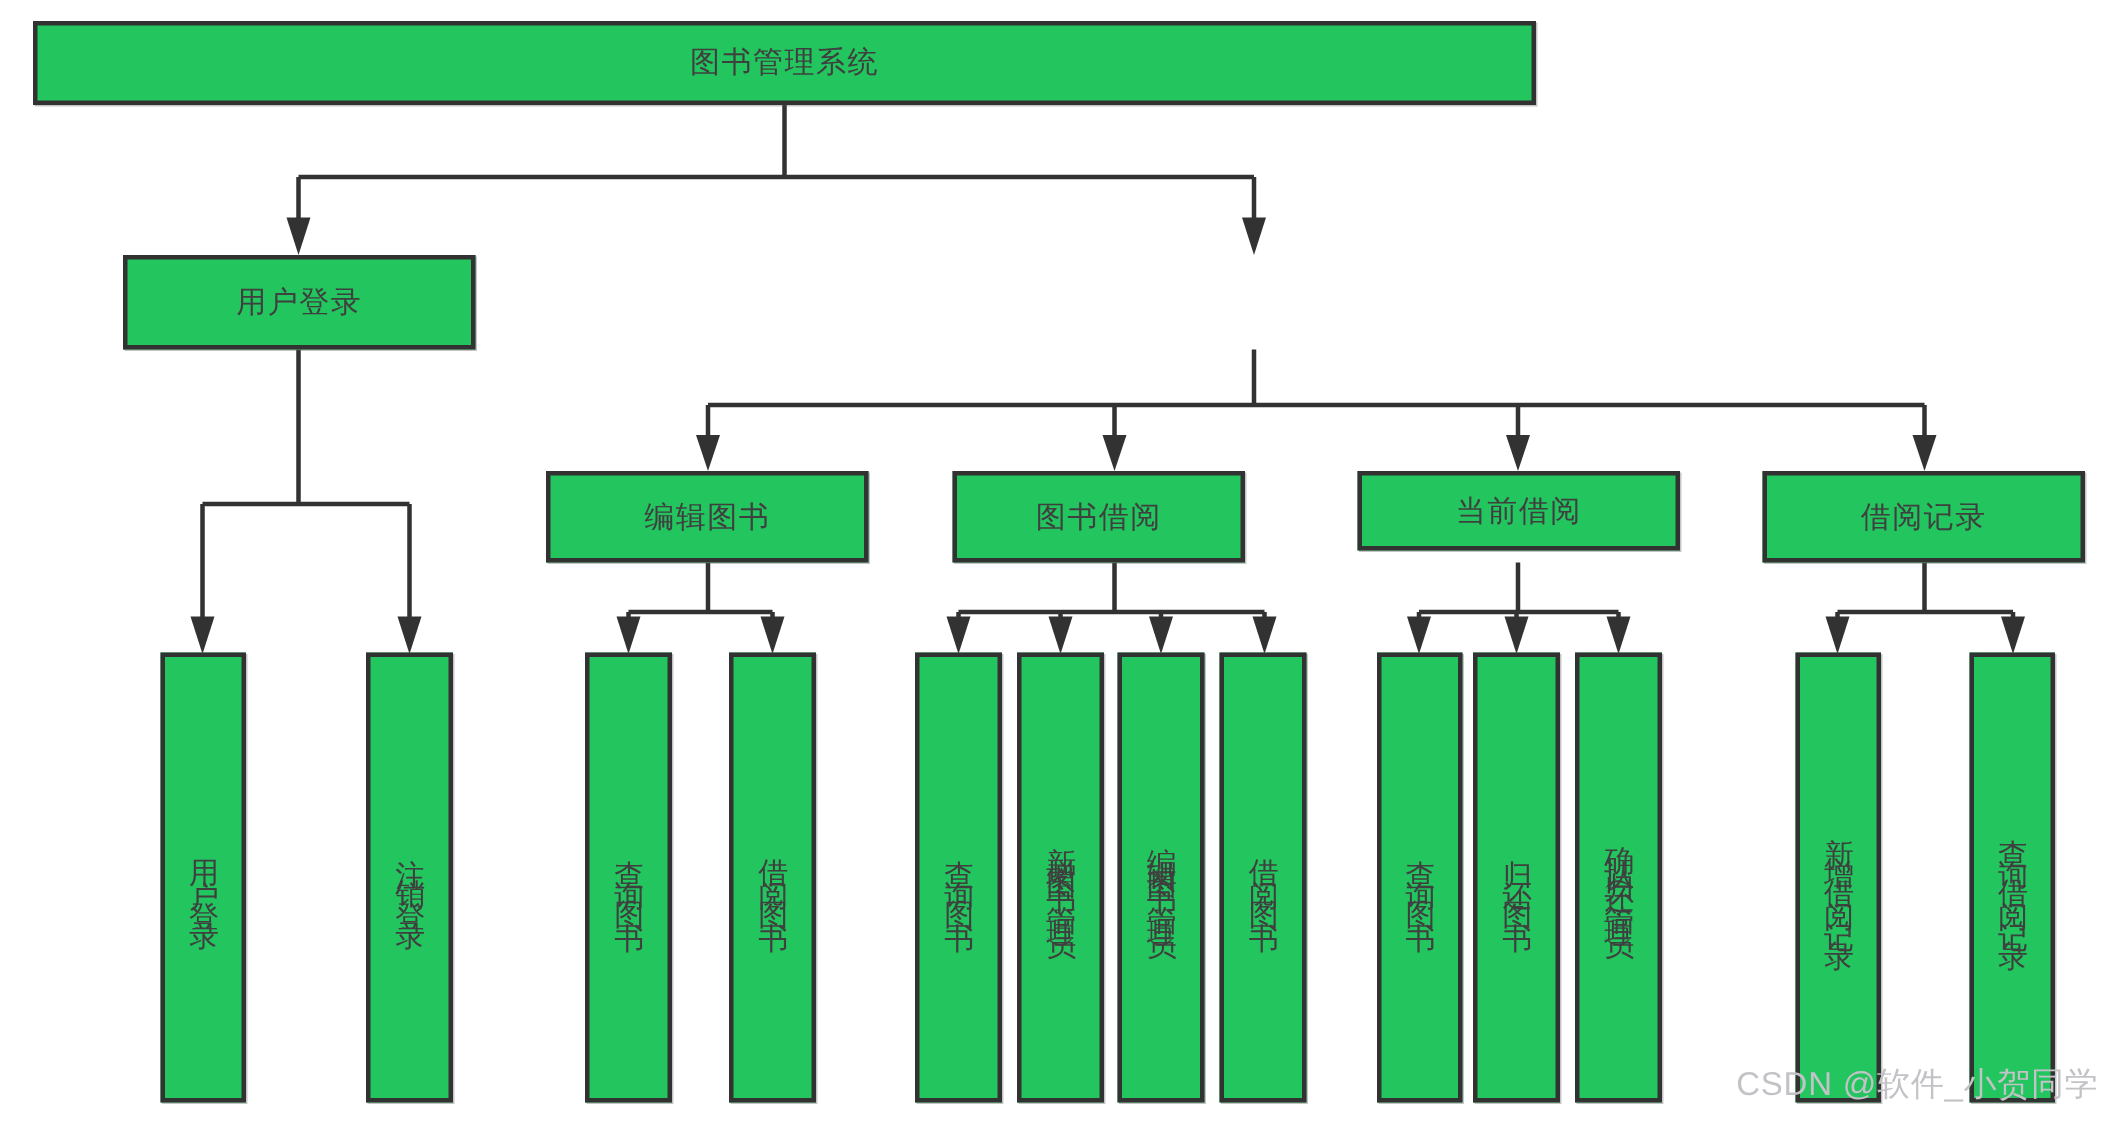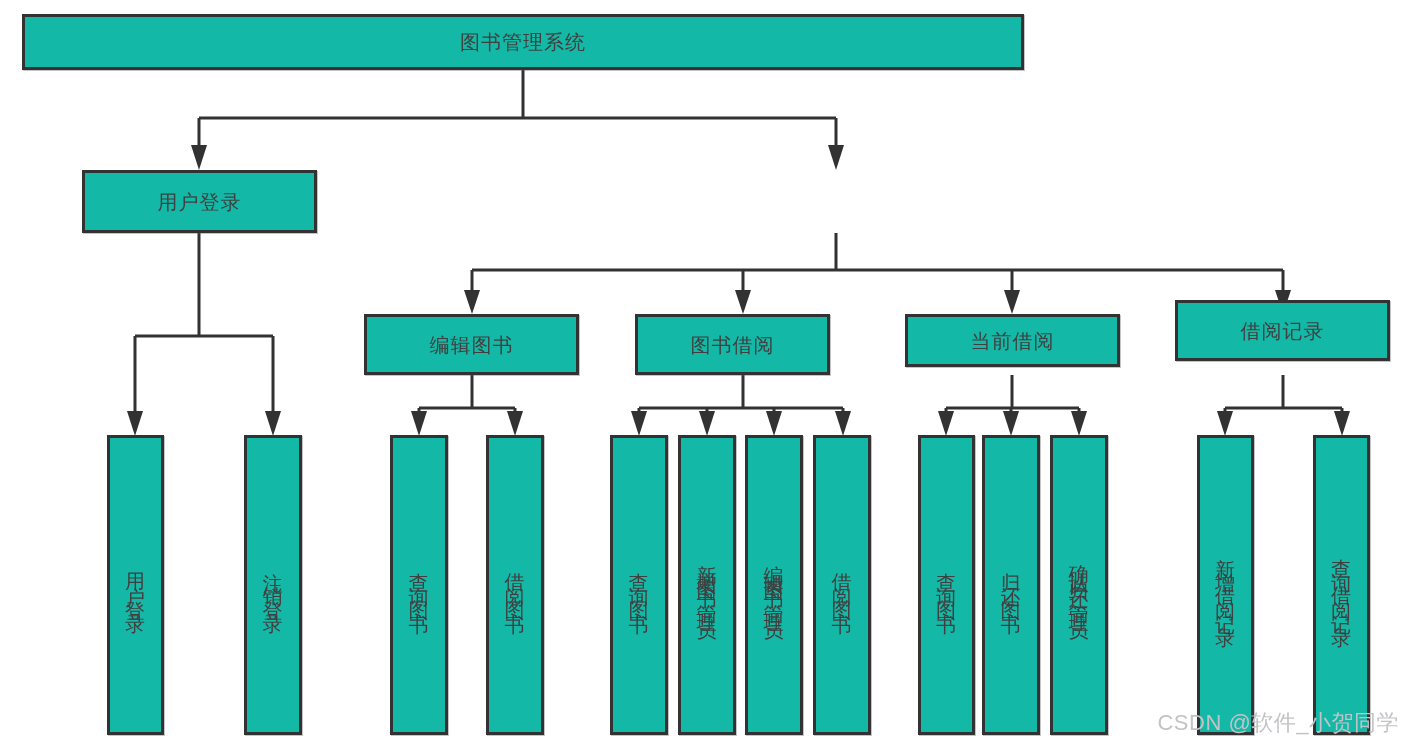--- a/index.html
+++ b/index.html
@@ -21,7 +21,7 @@
     position: absolute;
     box-sizing: border-box;
     border: 3px solid #323232;
-    background: #14b8a6;
+    background: #22c55e;
     color: #3f3f3f;
     display: flex;
     align-items: center;

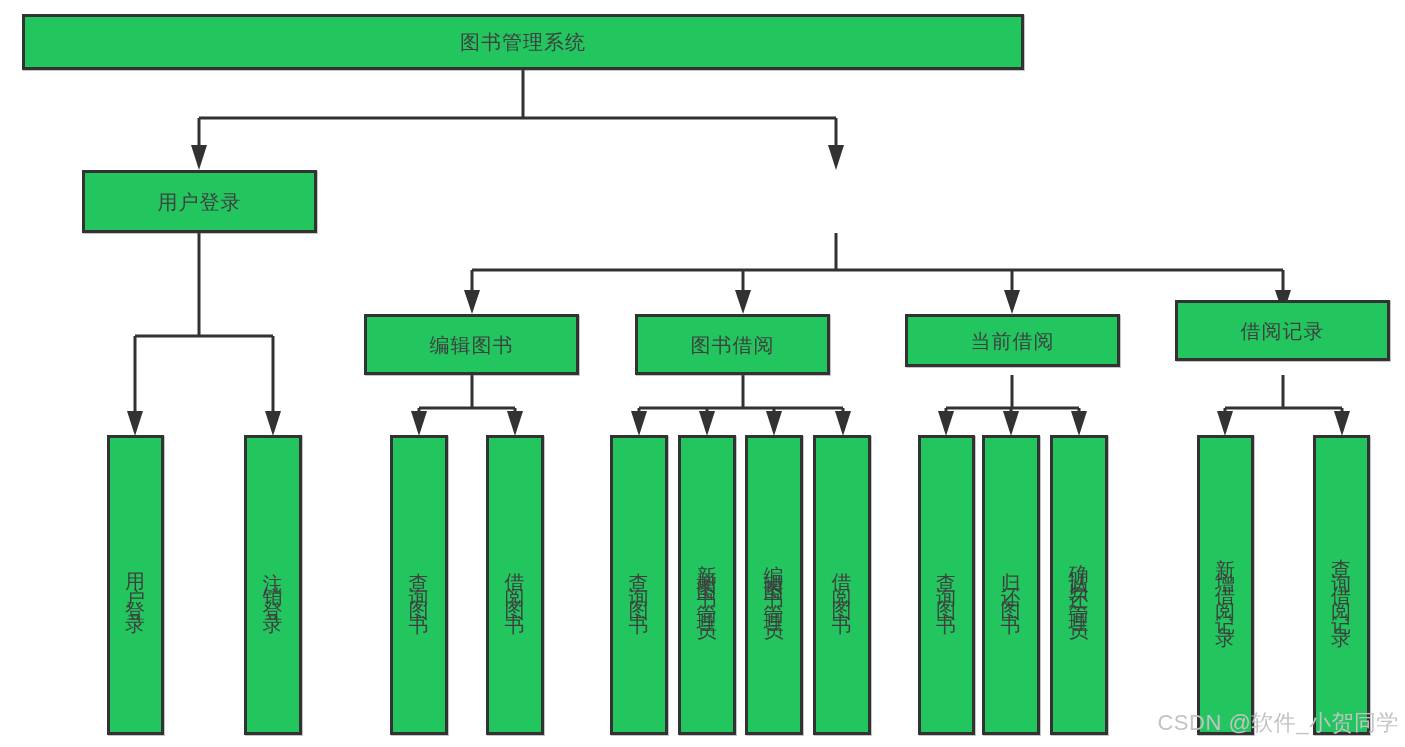--- a/index.html
+++ b/index.html
@@ -106,7 +106,7 @@
   <div class="box h" style="left:364px; top:314px; width:215px; height:61px;">编辑图书</div>
   <div class="box h" style="left:635px; top:314px; width:195px; height:61px;">图书借阅</div>
   <div class="box h" style="left:905px; top:314px; width:215px; height:53px;">当前借阅</div>
-  <div class="box h" style="left:1175px; top:300px; width:215px; height:61px;">借阅记录</div>
+  <div class="box h" style="left:1175px; top:314px; width:215px; height:61px;">借阅记录</div>
 
   <div class="box v ls-wide" style="left:107px; top:435px; width:57px; height:300px;">用户登录</div>
   <div class="box v ls-wide" style="left:244px; top:435px; width:58px; height:300px;">注销登录</div>

